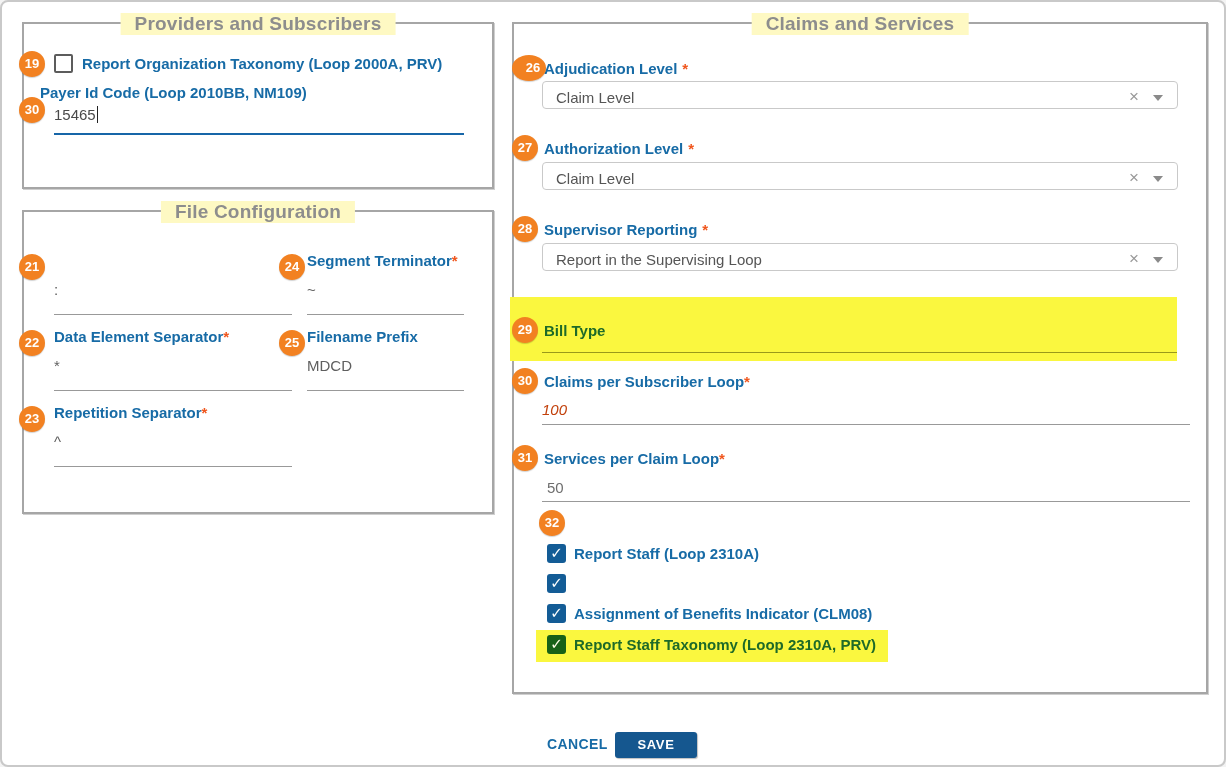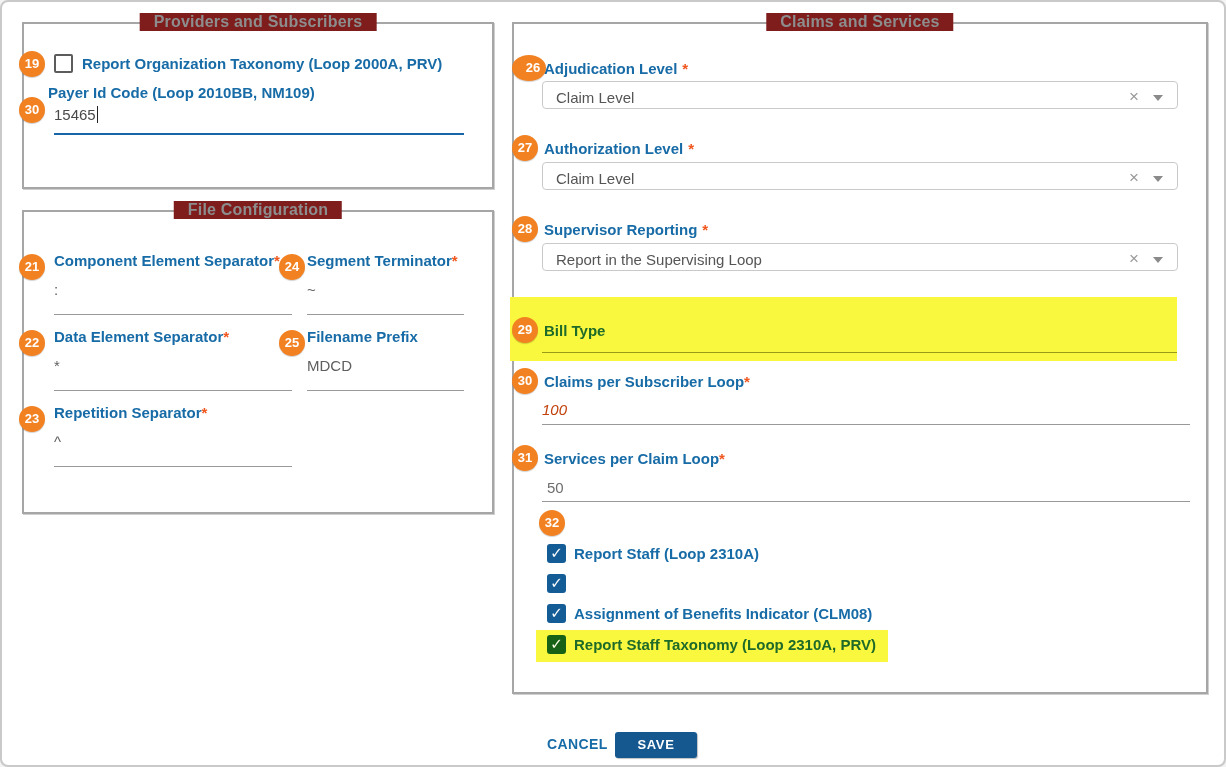--- a/index.html
+++ b/index.html
@@ -15,8 +15,8 @@
   }
   .legend {
     position:absolute; top:-11px; left:50%; transform:translateX(-50%);
-    background:#7f1d1d; padding:0 14px; white-space:nowrap;
-    color:#8d8d8d; font-size:16px; font-weight:bold; letter-spacing:.2px;
+    background:#fef9c3; padding:0 14px; white-space:nowrap;
+    color:#8d8d8d; font-size:19px; font-weight:bold; letter-spacing:.2px;
   }
   .lbl { position:absolute; color:#176BA6; font-size:15px; font-weight:bold; white-space:nowrap; }
   .req { color:#f0561d; font-weight:bold; }

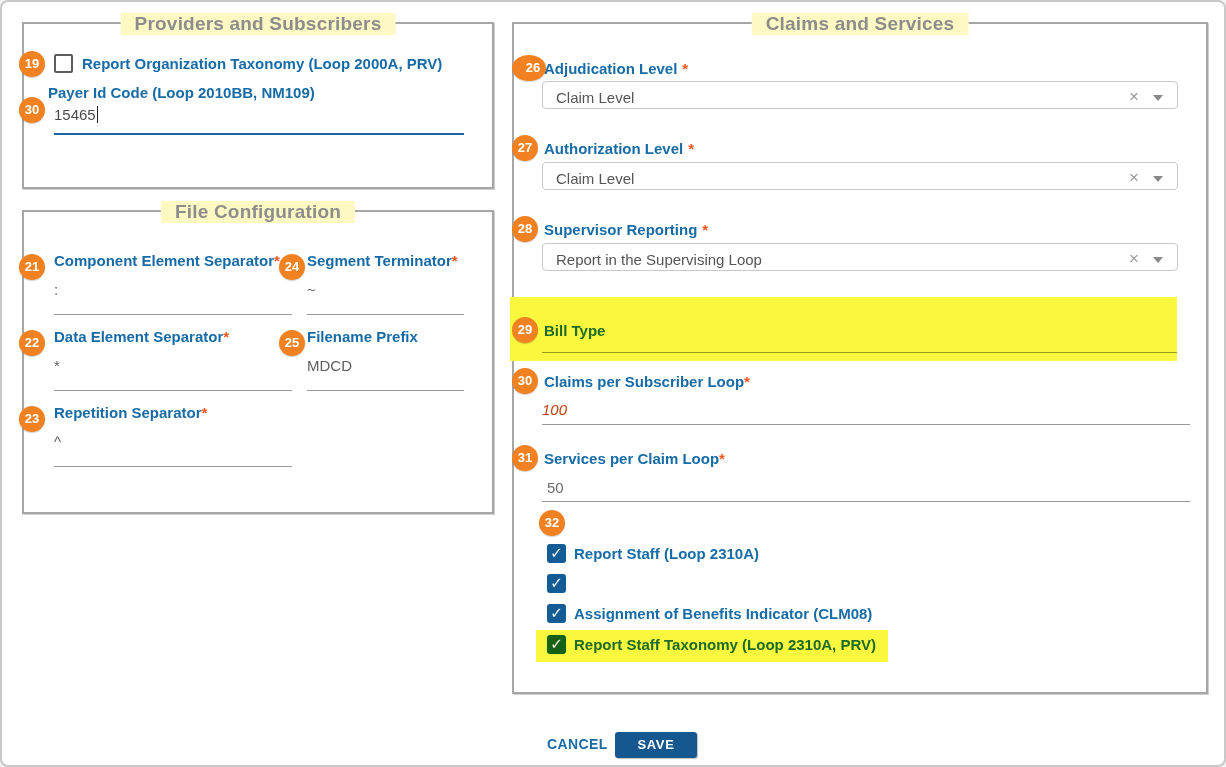--- a/index.html
+++ b/index.html
@@ -79,7 +79,7 @@
     <span class="legend">Providers and Subscribers</span>
     <span class="cb" style="left:30px; top:30px;"></span>
     <span class="cblabel" style="left:58px; top:30px;">Report Organization Taxonomy (Loop 2000A, PRV)</span>
-    <span class="lbl" style="left:24px; top:60px;">Payer Id Code (Loop 2010BB, NM109)</span>
+    <span class="lbl" style="left:16px; top:60px;">Payer Id Code (Loop 2010BB, NM109)</span>
     <div class="val" style="left:30px; top:82px; color:#4a4a4a;"><span>15465</span><span class="caret-bar"></span></div>
     <div class="uline focus" style="left:30px; top:109px; width:410px;"></div>
   </div>

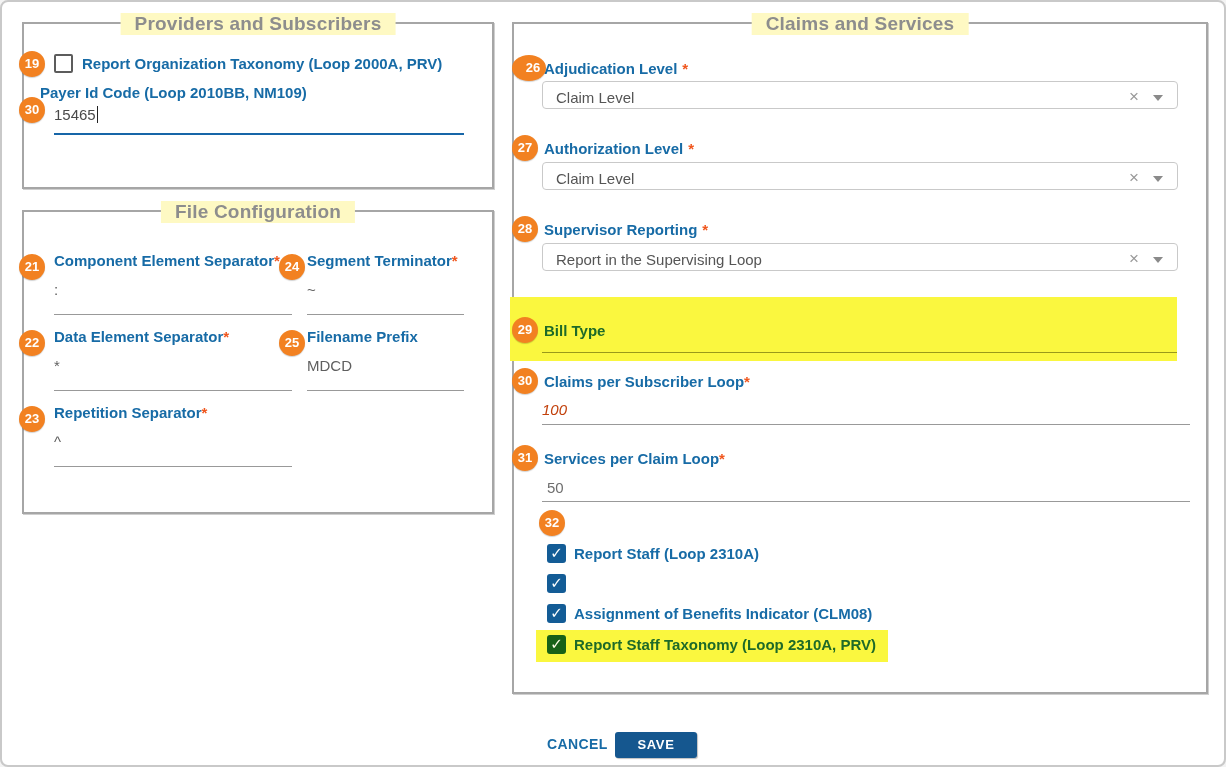--- a/index.html
+++ b/index.html
@@ -87,7 +87,6 @@
   <div class="fieldset" style="left:20px; top:208px; width:472px; height:304px;">
     <span class="legend">File Configuration</span>
 
-    <span class="lbl" style="left:30px; top:40px;"><span>Component Element Separator</span><span class="req">*</span></span>
     <span class="val" style="left:30px; top:69px;">:</span>
     <div class="uline" style="left:30px; top:102px; width:238px;"></div>
 

